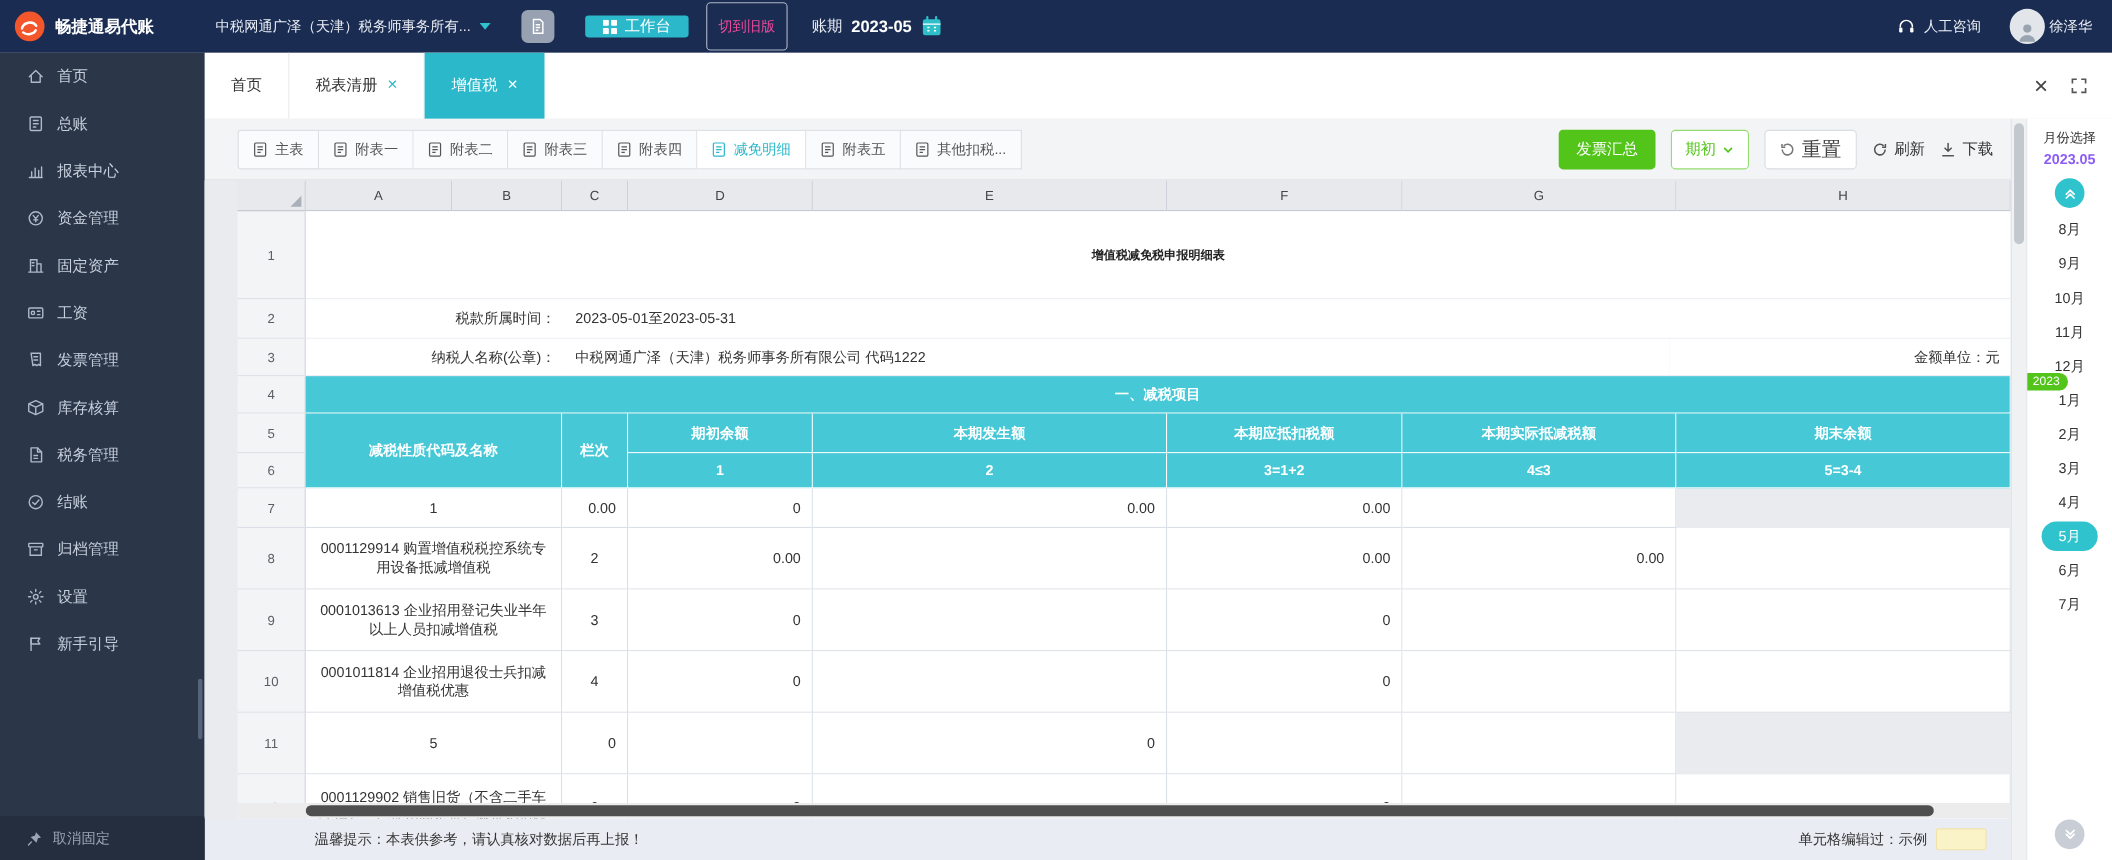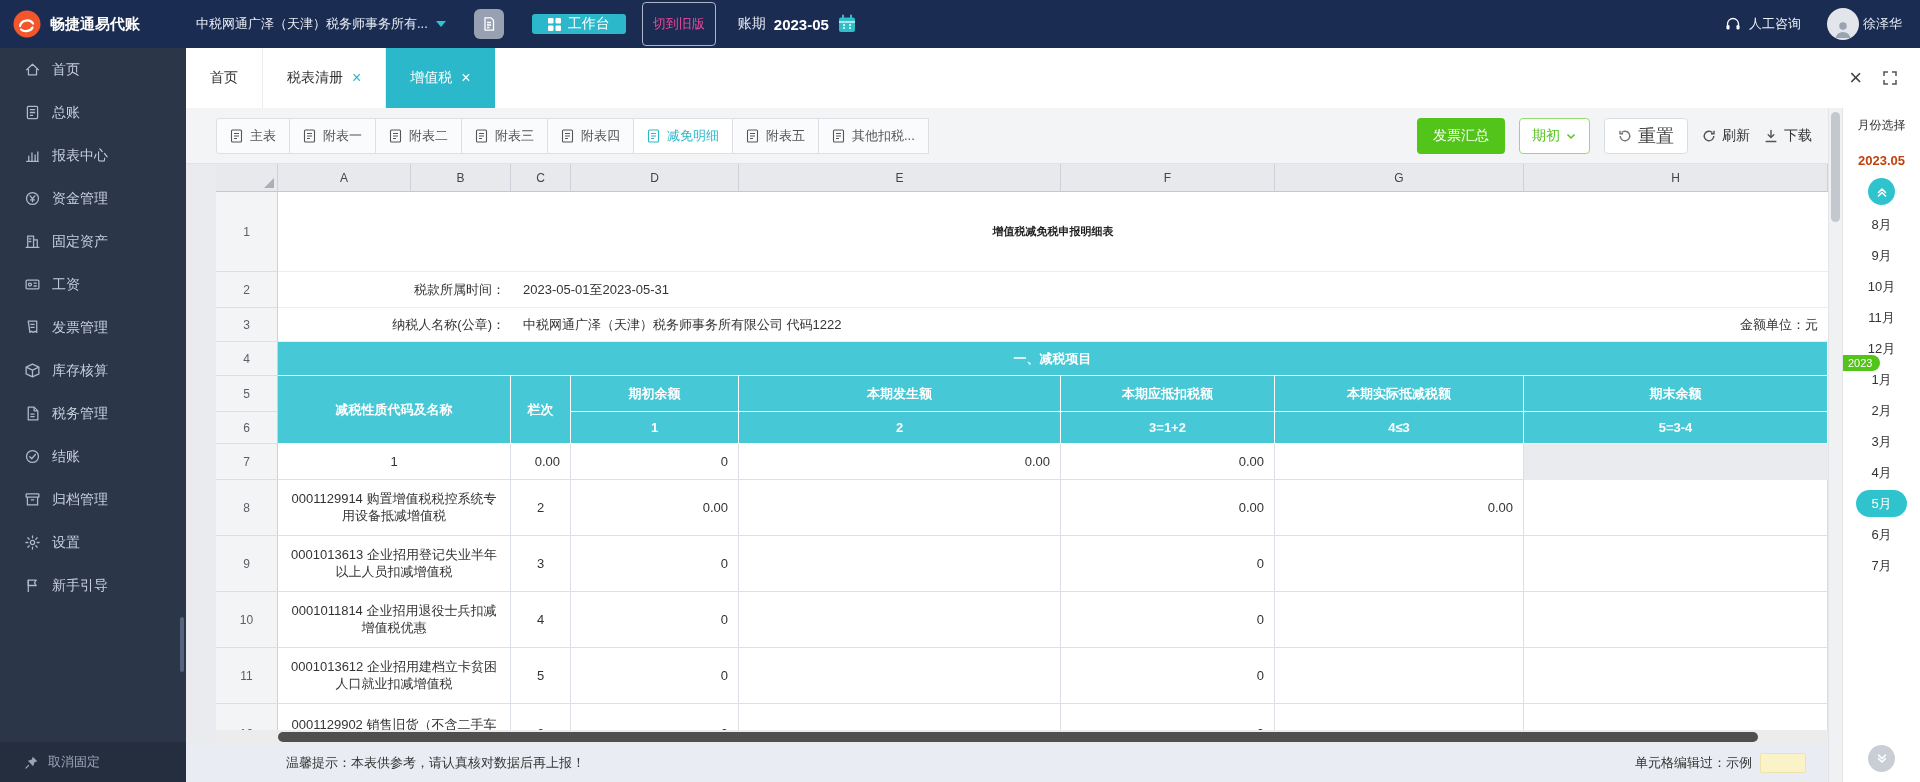--- a/index.html
+++ b/index.html
@@ -104,7 +104,7 @@
   
   .monthpanel { width:78px; flex:0 0 78px; background:#fff; border-left:1px solid #e2e4e8; display:flex; flex-direction:column; align-items:center; padding:9px 0 10px; }
   .mp-title { font-size:12px; color:#333; }
-  .mp-cur { font-size:13px; font-weight:bold; color:#c2410c; margin-top:19px; }
+  .mp-cur { font-size:13px; font-weight:bold; color:#8b5cf6; margin-top:3px; }
   .mp-circle { width:27px; height:27px; border-radius:50%; display:flex; align-items:center; justify-content:center; cursor:pointer; border:none; }
   .mp-up { background:#2fc3cd; margin:10px 0 4px; }
   .mp-down { background:#c9ced6; margin-top:auto; }

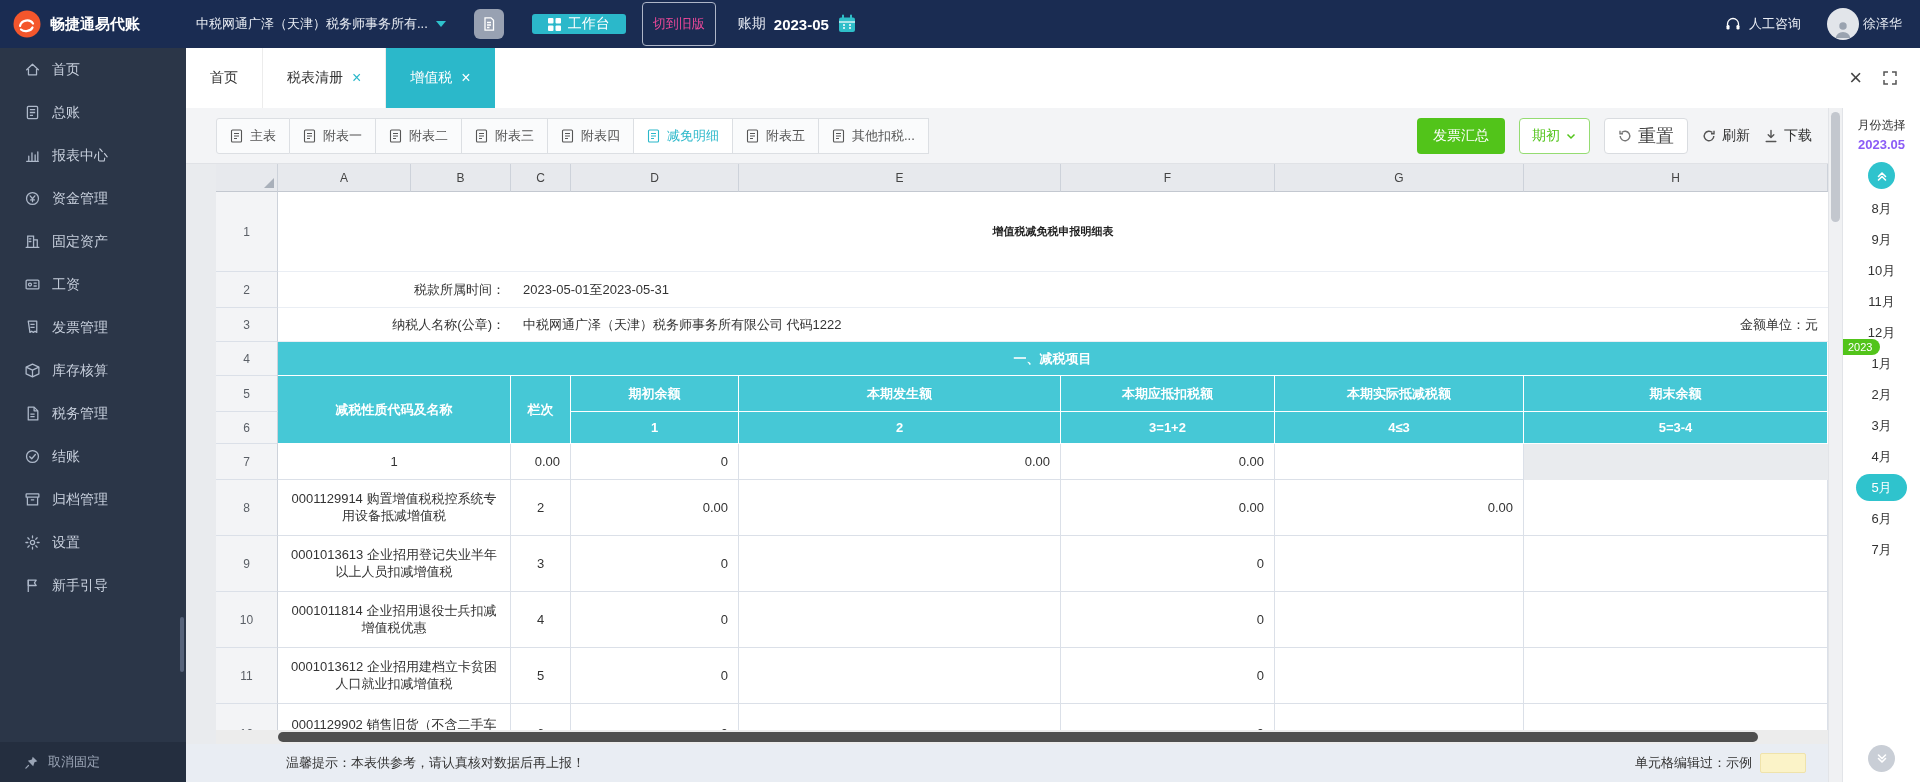--- a/index.html
+++ b/index.html
@@ -515,7 +515,6 @@
             </div>
             <div class="r cols-data" style="height:56px">
               <div class="g">11</div>
-              <div class="cell name">0001013612 企业招用建档立卡贫困人口就业扣减增值税</div>
               <div class="cell ctr">5</div>
               <div class="cell num">0</div>
               <div class="cell num"></div>

